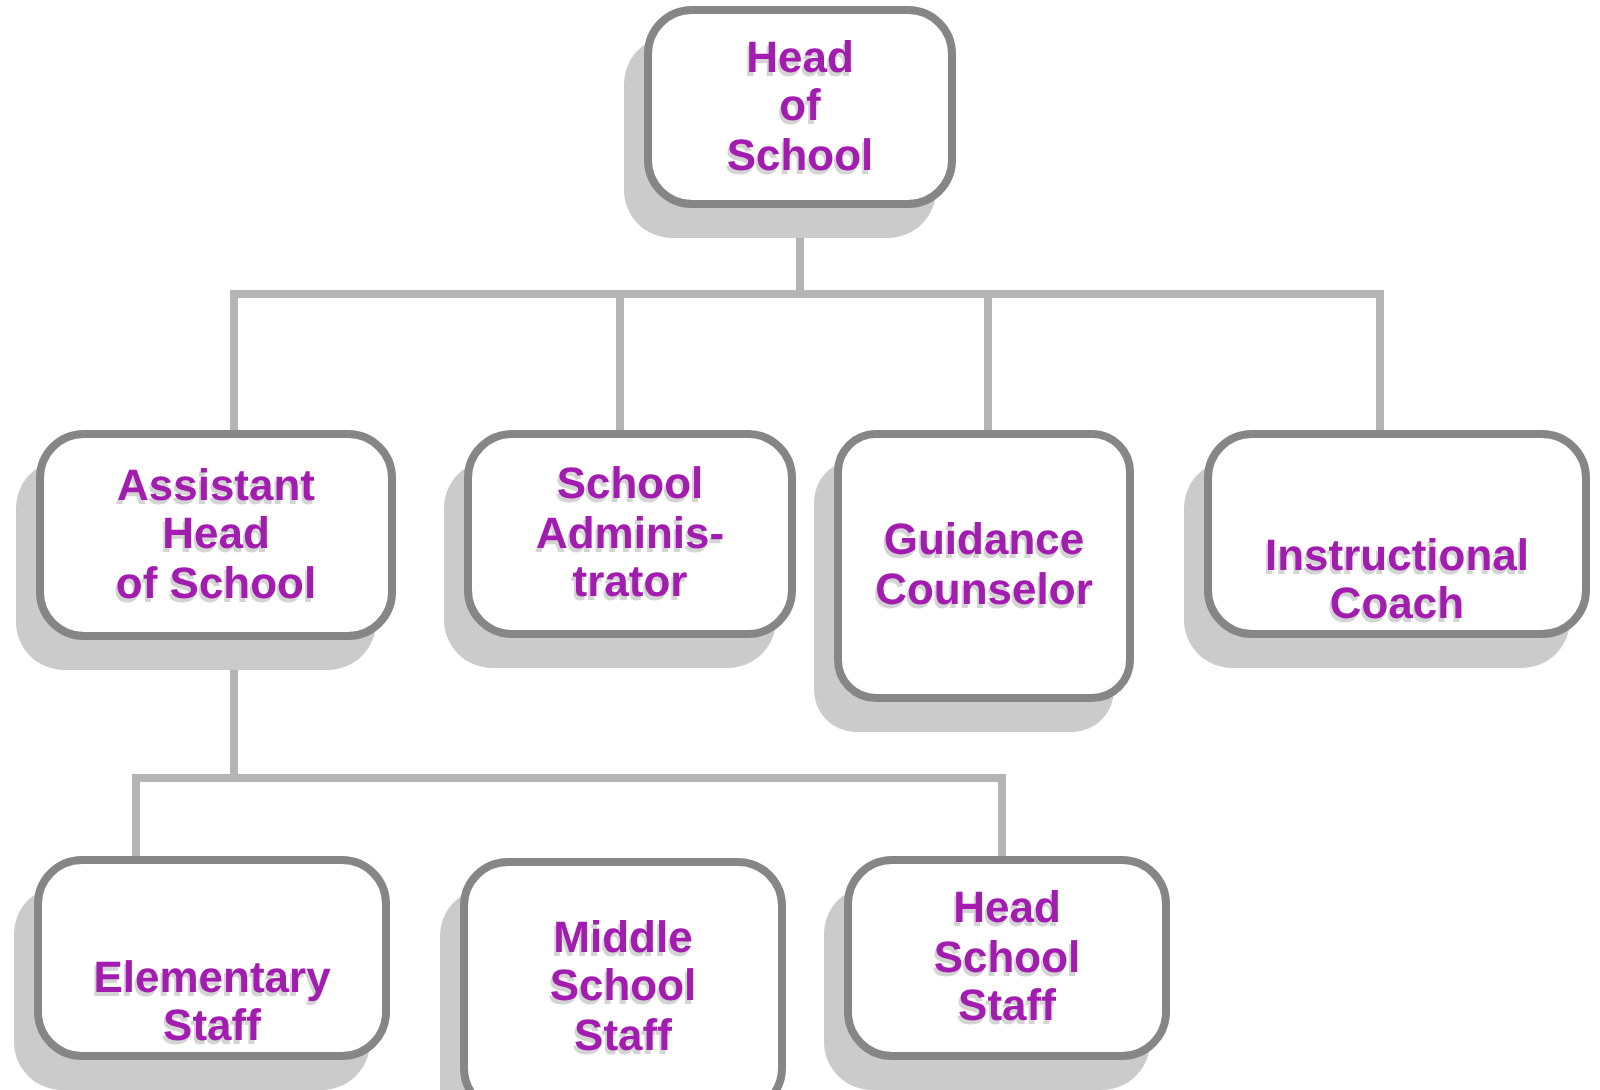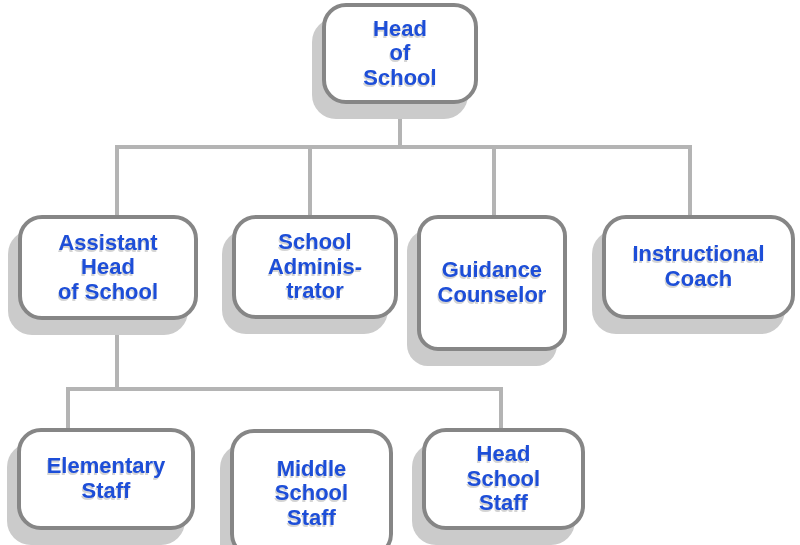--- a/index.html
+++ b/index.html
@@ -44,7 +44,7 @@
     font-weight: bold;
     font-size: 22px;
     line-height: 1.12;
-    color: #1d4ed8;
+    color: #a21caf;
     text-shadow: -1px 2px 0 rgba(176,176,176,0.55);
   }
   .node-head       { left: 322px; top: 3px;   width: 156px; height: 101px; }

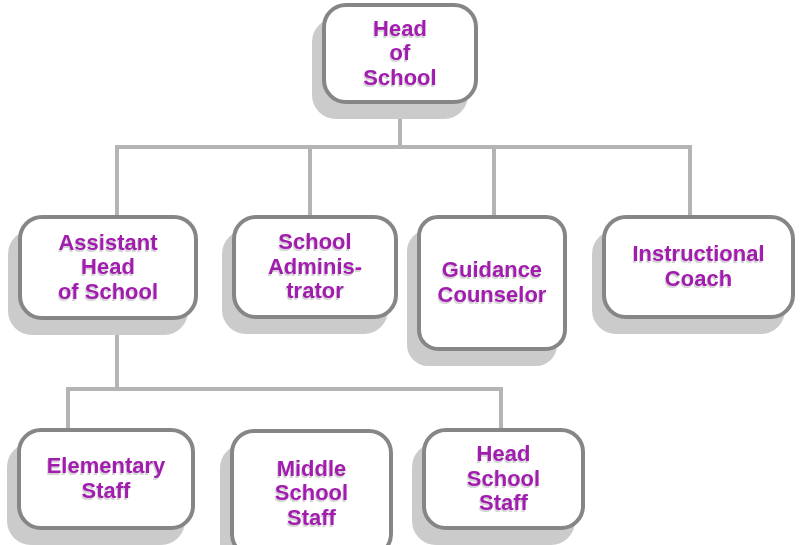--- a/index.html
+++ b/index.html
@@ -51,7 +51,7 @@
   .node-assistant  { left: 18px;  top: 215px; width: 180px; height: 105px; text-align: center; }
   .node-admin      { left: 232px; top: 215px; width: 166px; height: 104px; }
   .node-guidance   { left: 417px; top: 215px; width: 150px; height: 136px; border-radius: 21px; }
-  .node-coach      { left: 602px; top: 215px; width: 193px; height: 104px; }
+  .node-coach      { left: 602px; top: 215px; width: 193px; height: 104px; align-items: flex-end; }
   .node-elementary { left: 17px;  top: 428px; width: 178px; height: 102px; }
   .node-middle     { left: 230px; top: 429px; width: 163px; height: 129px; }
   .node-high       { left: 422px; top: 428px; width: 163px; height: 102px; }

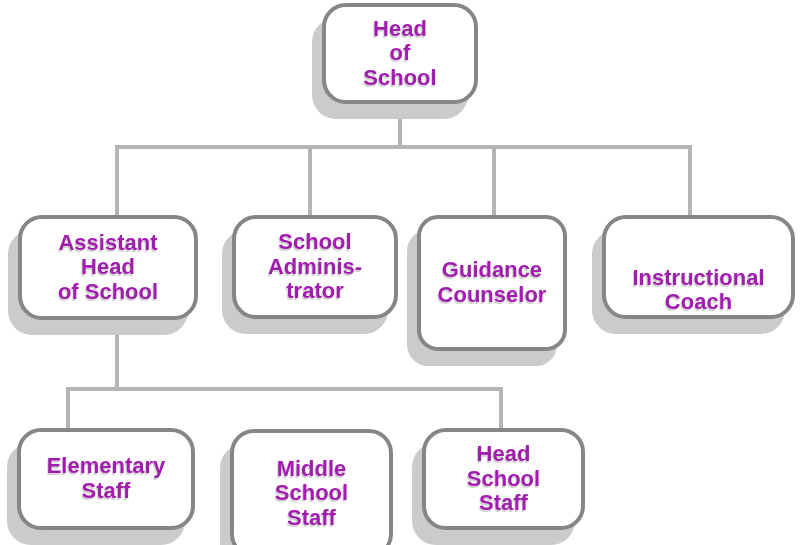--- a/index.html
+++ b/index.html
@@ -52,7 +52,7 @@
   .node-admin      { left: 232px; top: 215px; width: 166px; height: 104px; }
   .node-guidance   { left: 417px; top: 215px; width: 150px; height: 136px; border-radius: 21px; }
   .node-coach      { left: 602px; top: 215px; width: 193px; height: 104px; align-items: flex-end; }
-  .node-elementary { left: 17px;  top: 428px; width: 178px; height: 102px; }
+  .node-elementary { left: 17px;  top: 428px; width: 178px; height: 102px; align-items: flex-end; }
   .node-middle     { left: 230px; top: 429px; width: 163px; height: 129px; }
   .node-high       { left: 422px; top: 428px; width: 163px; height: 102px; }
 </style>

